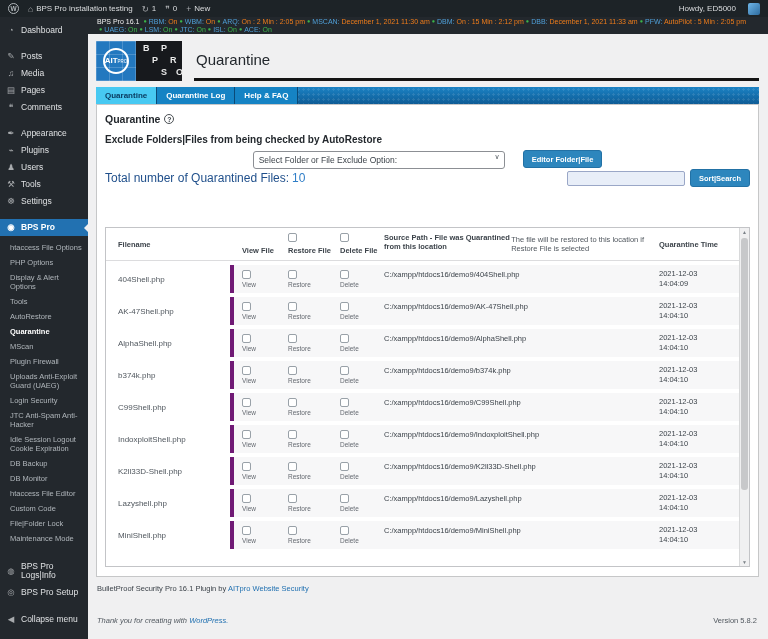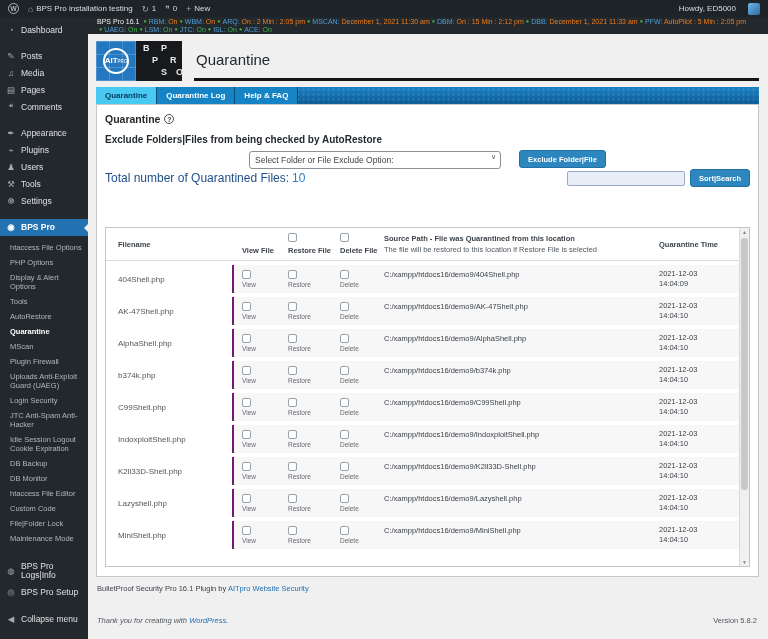--- a/index.html
+++ b/index.html
@@ -298,7 +298,7 @@
               </select>
               <span class="sel-chev">∨</span>
             </span>
-            <button class="btn">Exclude Folder|File</button>
+            <button class="btn">Editor Folder|File</button>
           </div>
 
           <div class="total-row">

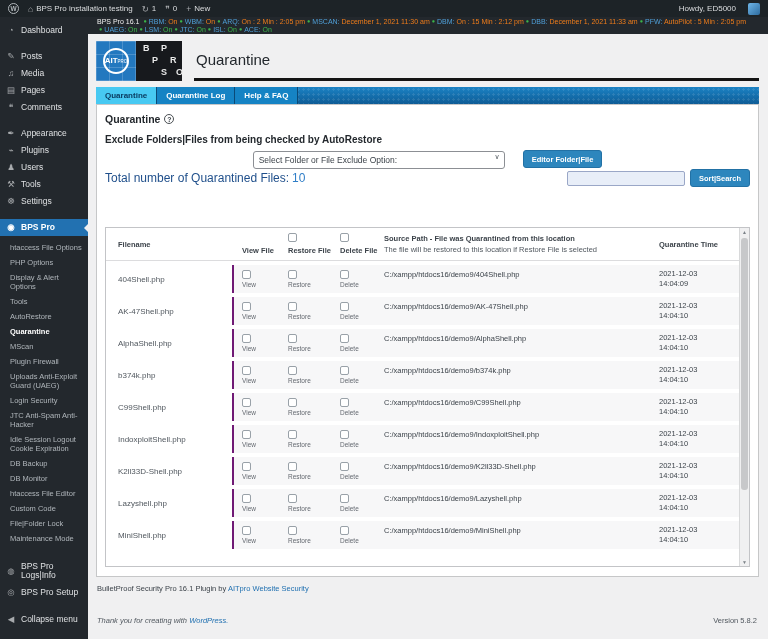--- a/index.html
+++ b/index.html
@@ -94,7 +94,7 @@
   .hc-act{display:flex;flex-direction:column;}
   .hchk{height:13px;display:flex;align-items:flex-start;}
   .cb{width:9px;height:9px;border:1px solid #99a1a8;border-radius:2px;background:#fff;display:inline-block;cursor:pointer;}
-  .hc-source{display:flex;flex-direction:column;justify-content:center;}
+  .hc-source{display:flex;flex-direction:row;justify-content:center;}
   .hc-src-sub{font-weight:normal;color:#50575e;margin-top:2px;}
   .hc-time{display:flex;align-items:center;}
   .rows-wrap{padding-top:4px;}

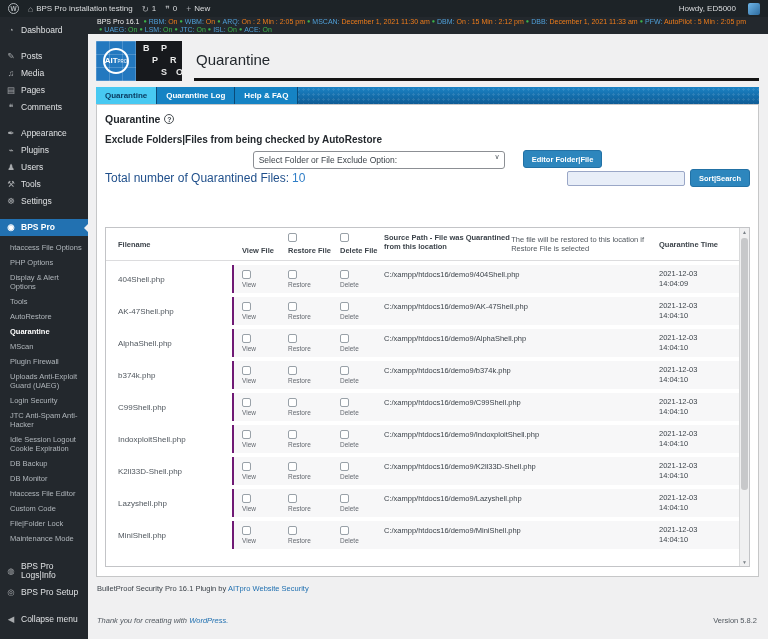--- a/index.html
+++ b/index.html
@@ -100,7 +100,7 @@
   .rows-wrap{padding-top:4px;}
   .trow{display:flex;height:28px;margin-bottom:4px;}
   .cell{min-width:0;}
-  .c-filename{background:#fff;border-right:2px solid #701a75;display:flex;align-items:center;font-size:8px;color:#50575e;}
+  .c-filename{background:#fff;border-right:4px solid #701a75;display:flex;align-items:center;font-size:8px;color:#50575e;}
   .c-act{background:#f7f7f8;display:flex;flex-direction:column;justify-content:center;}
   .albl{font-size:6.5px;color:#646970;margin-top:2px;}
   .c-source{background:#f7f7f8;font-size:7.5px;color:#3c434a;display:flex;align-items:flex-start;padding-top:5px;white-space:nowrap;overflow:hidden;}

